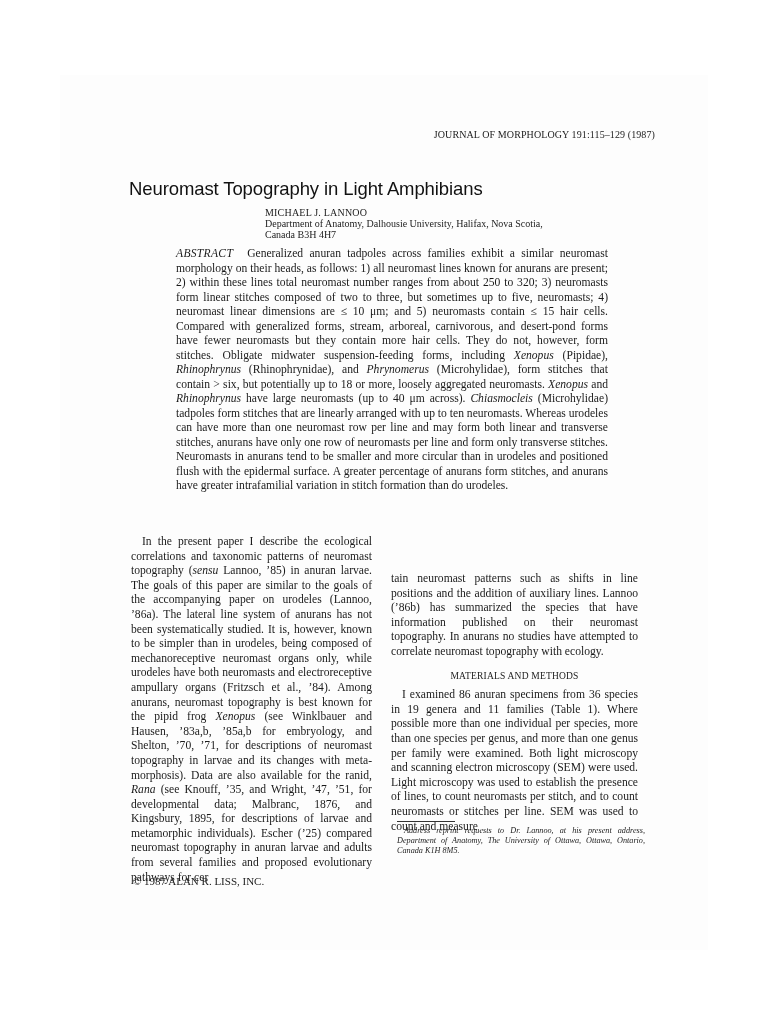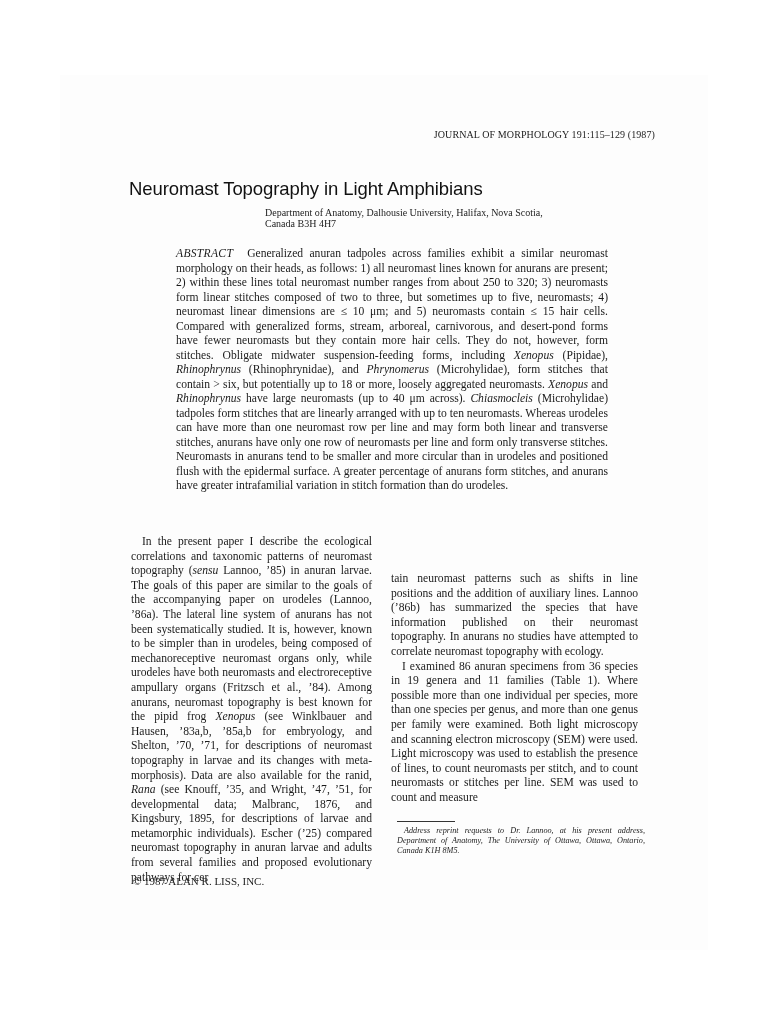--- a/index.html
+++ b/index.html
@@ -64,6 +64,7 @@
 <div class="title">Neuromast Topography in Light Amphibians</div>
 
 <div class="author-block">
+  <div class="author-name">MICHAEL J. LANNOO</div>
   <div class="affiliation">
     <span>Department of Anatomy, Dalhousie University, Halifax, Nova Scotia,</span><br>
     <span>Canada B3H 4H7</span>

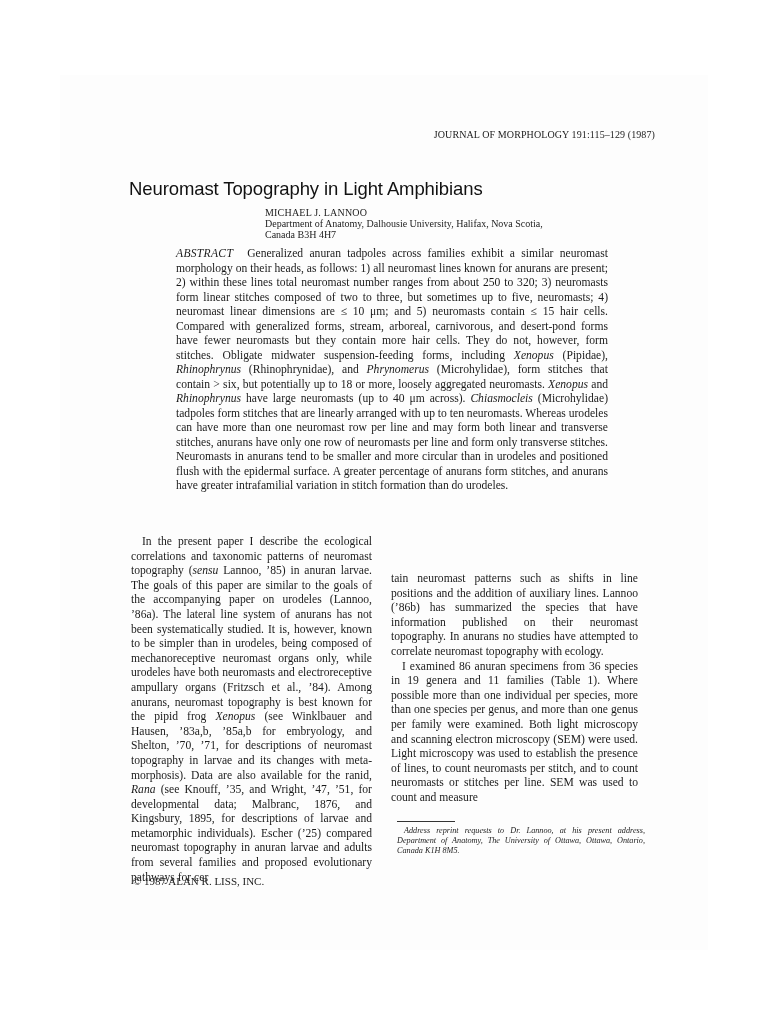--- a/index.html
+++ b/index.html
@@ -79,6 +79,7 @@
 
 <div class="col col-right">
   <div>tain neuromast patterns such as shifts in line positions and the addition of auxiliary lines. Lannoo (’86b) has summarized the species that have information published on their neuromast topography. In anurans no stud­ies have attempted to correlate neuromast topography with ecology.</div>
+  <div class="section-heading">MATERIALS AND METHODS</div>
   <div class="indent">I examined 86 anuran specimens from 36 species in 19 genera and 11 families (Table 1). Where possible more than one individual per species, more than one species per genus, and more than one genus per family were examined. Both light microscopy and scan­ning electron microscopy (SEM) were used. Light microscopy was used to establish the presence of lines, to count neuromasts per stitch, and to count neuromasts or stitches per line. SEM was used to count and measure</div>
 </div>
 

